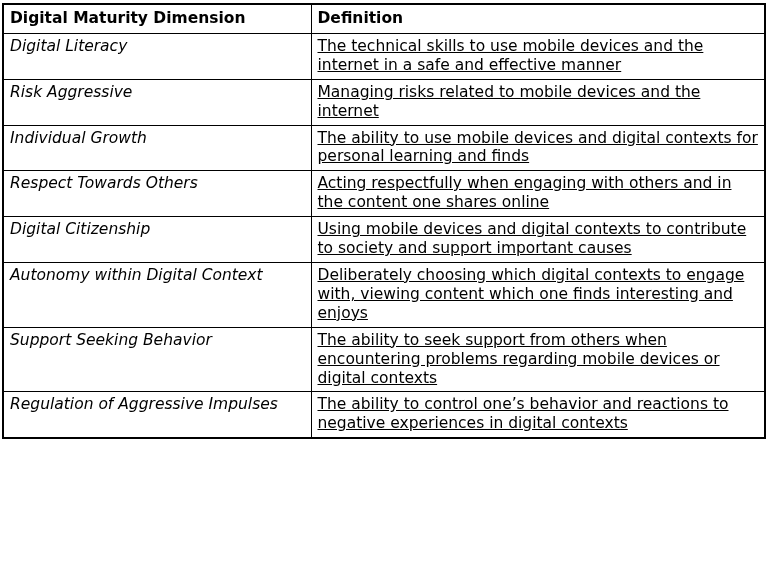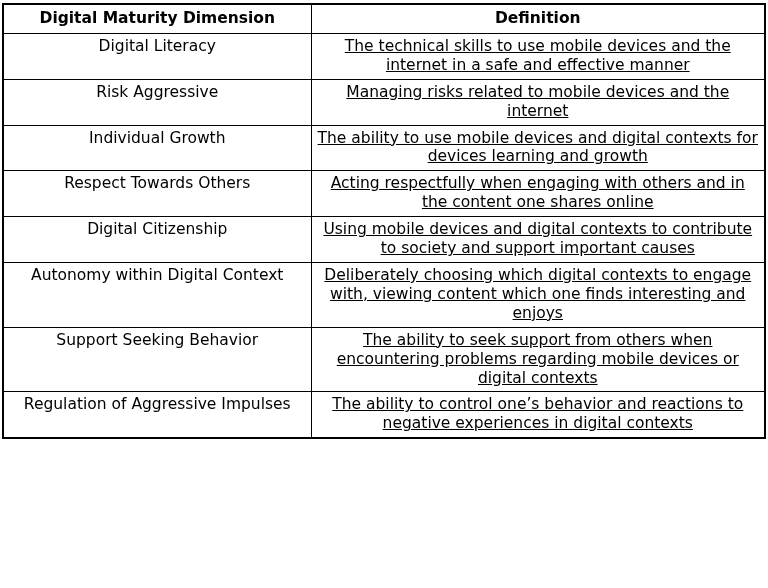--- a/index.html
+++ b/index.html
@@ -35,7 +35,7 @@
     padding: 3px 6px 4px 6px;
     font-size: 15.5px;
     line-height: 1.22;
-    text-align: center;
+    text-align: left;
   }
   table.maturity thead th {
     font-weight: bold;

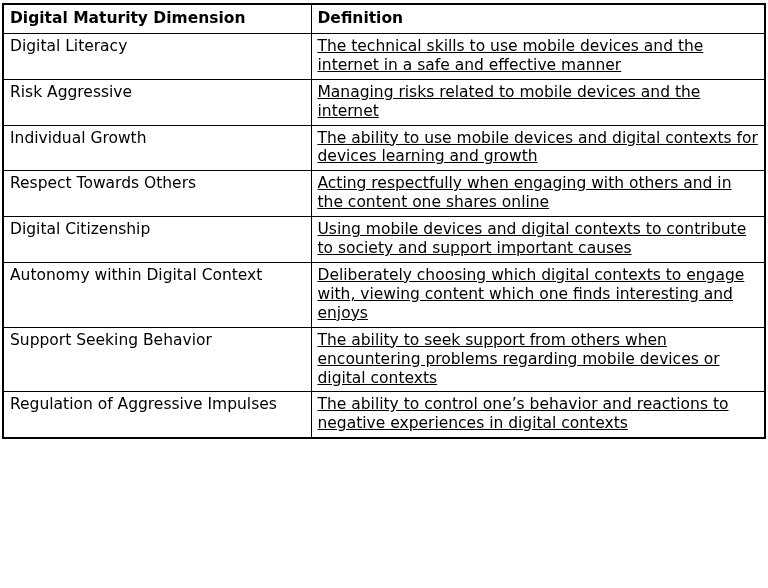--- a/index.html
+++ b/index.html
@@ -44,6 +44,7 @@
     padding-bottom: 5px;
   }
   td.dim {
+    font-style: italic;
     font-size: 15.5px;
   }
   td.def {

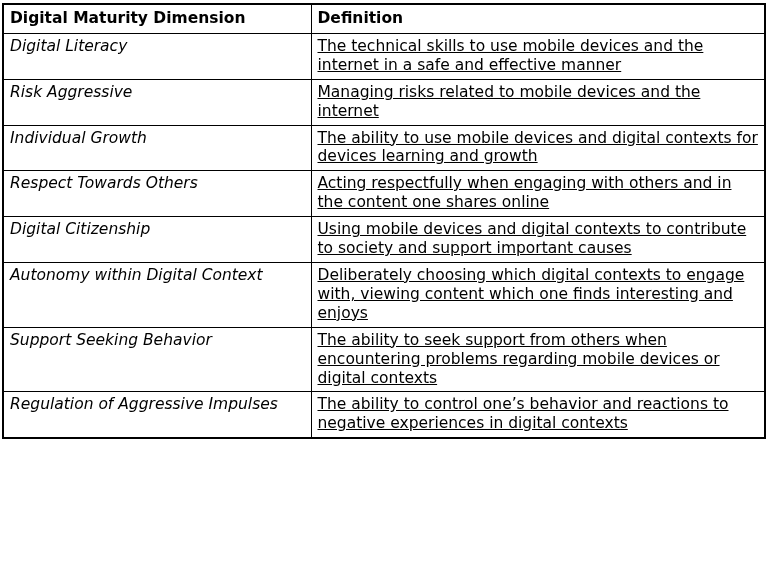--- a/index.html
+++ b/index.html
@@ -78,7 +78,7 @@
       </tr>
       <tr>
         <td class="dim">Individual Growth</td>
-        <td class="def">The ability to use mobile devices and digital contexts for devices learning and growth</td>
+        <td class="def">The ability to use mobile devices and digital contexts for personal learning and finds</td>
       </tr>
       <tr>
         <td class="dim">Respect Towards Others</td>

